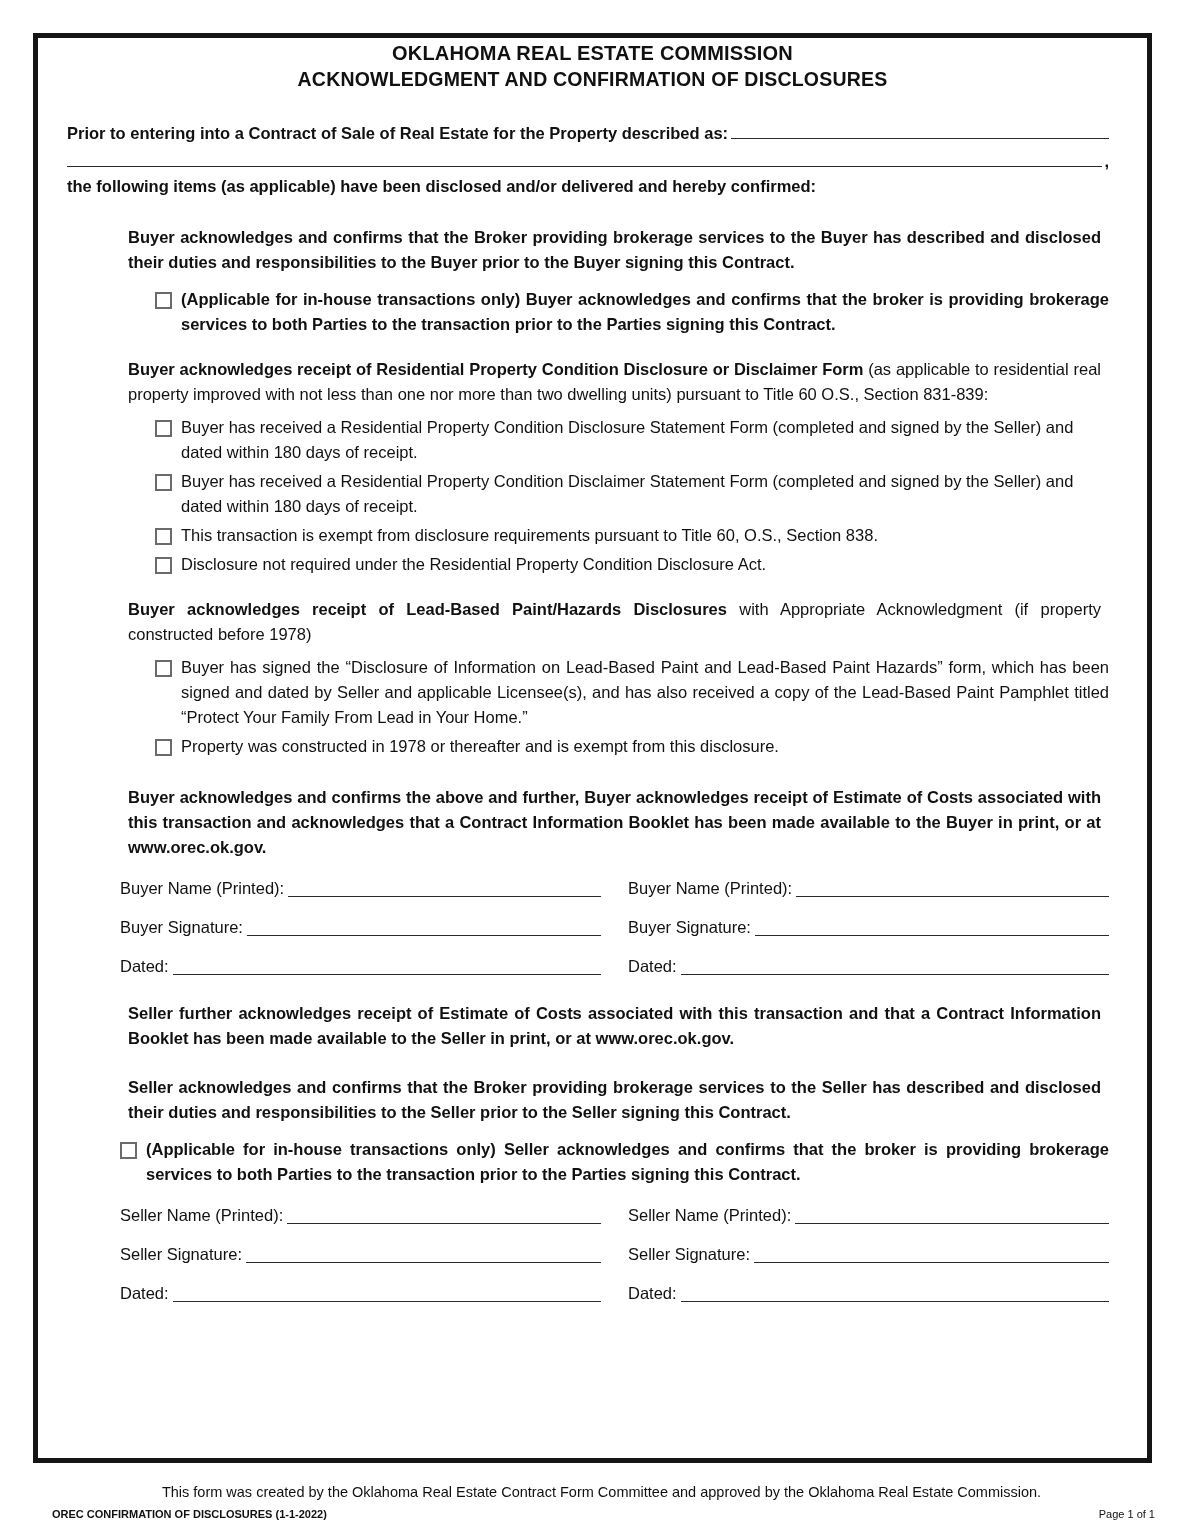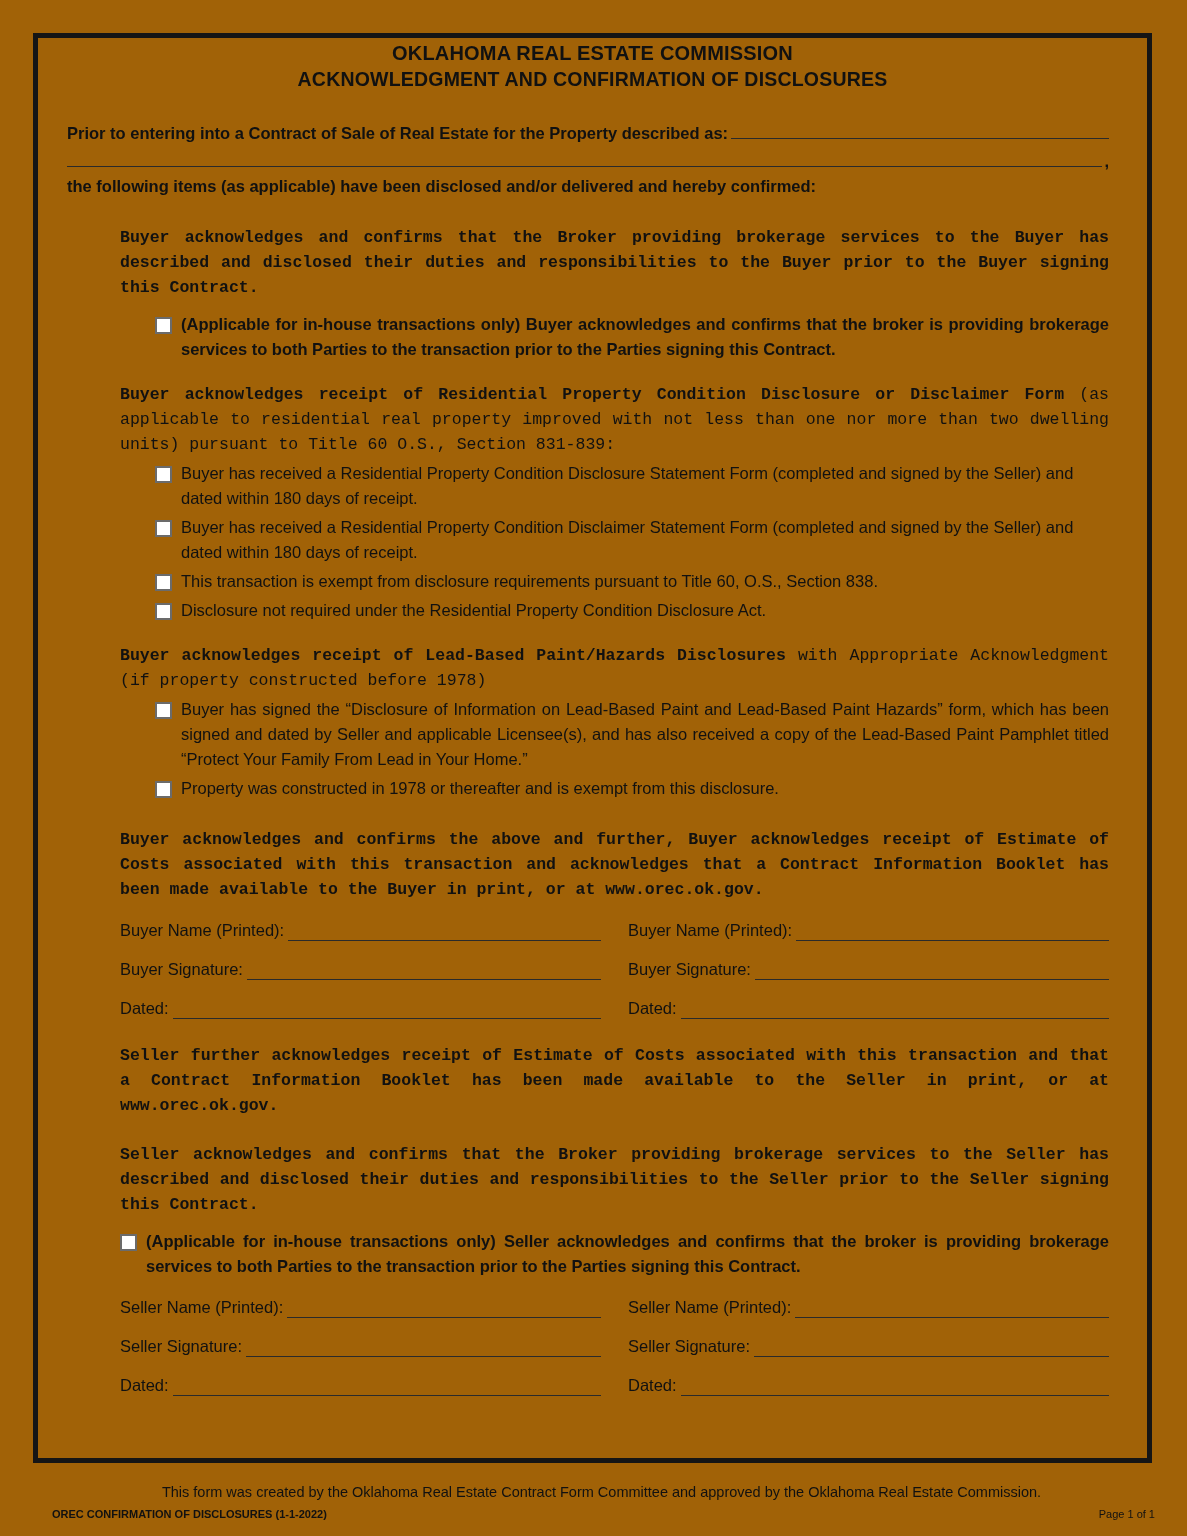--- a/index.html
+++ b/index.html
@@ -6,7 +6,7 @@
   .page{
     position:relative;
     width:1187px;height:1536px;
-    background:#a16207;
+    background:#ffffff;
     font-family:"Liberation Sans","DejaVu Sans",sans-serif;
     color:#111;
     overflow:hidden;

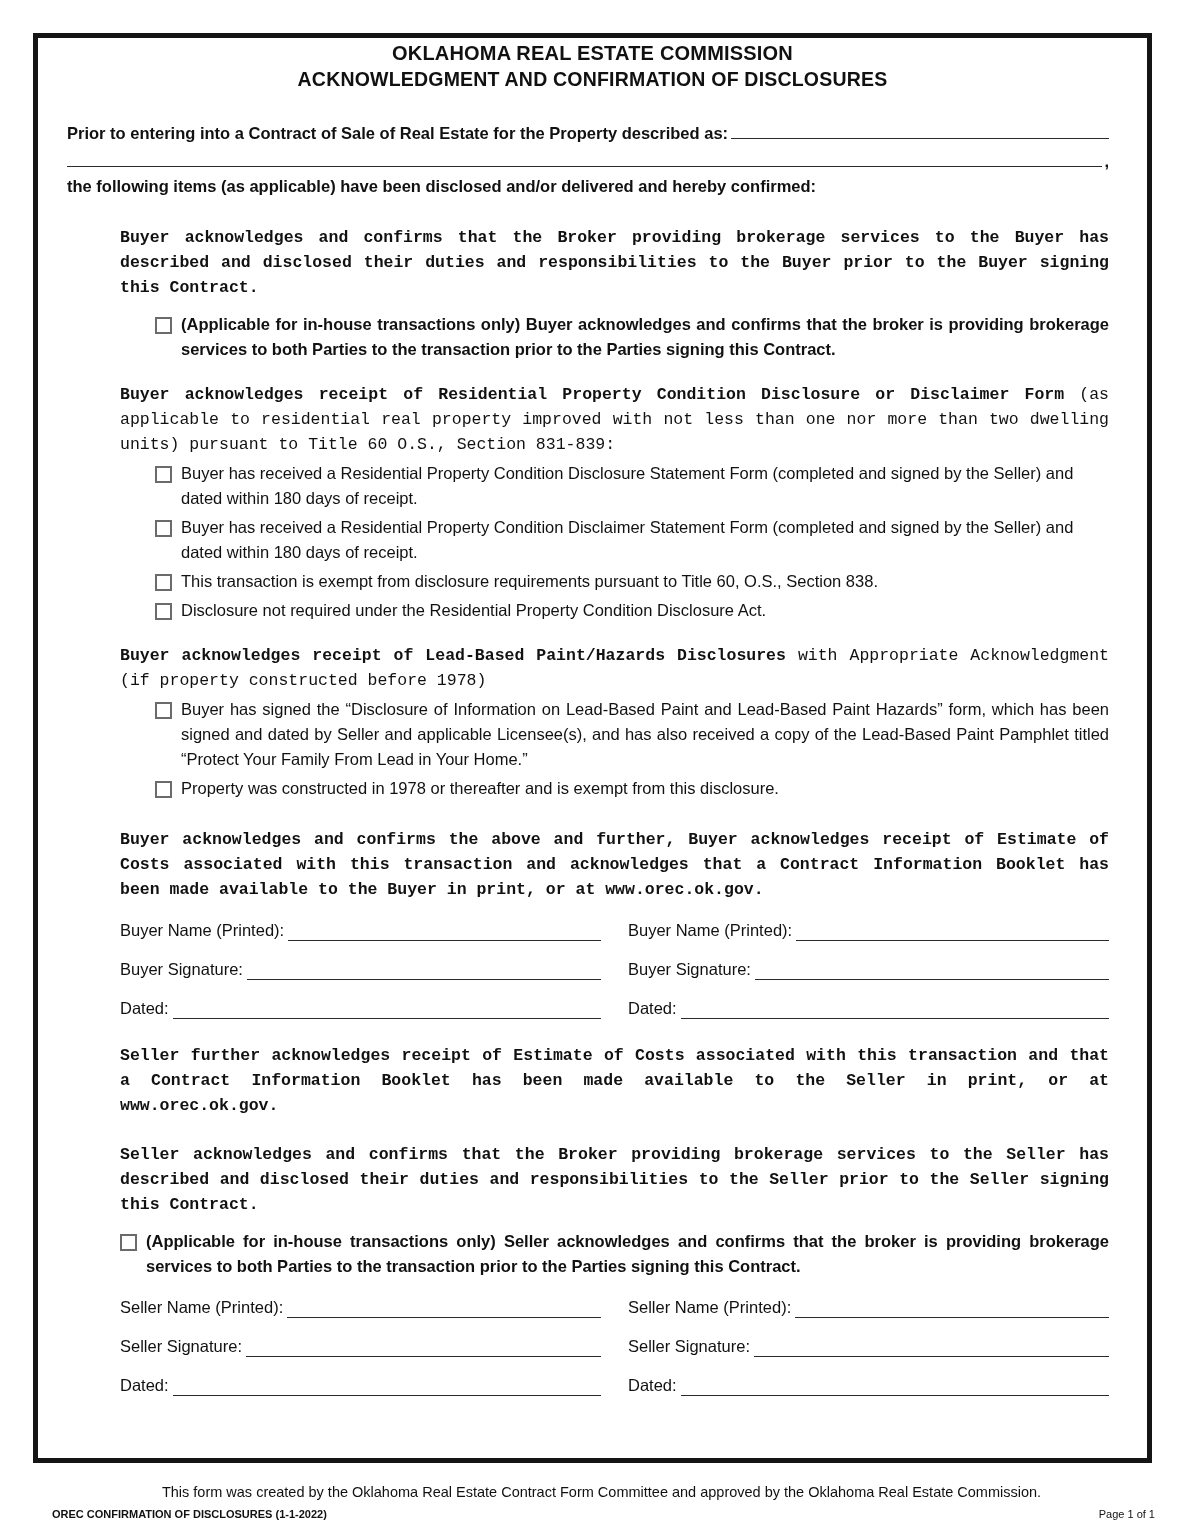--- a/index.html
+++ b/index.html
@@ -20,7 +20,7 @@
   .content{padding:0 38px 0 29px;}
   .b{font-weight:bold;}
   .just{text-align:justify;}
-  p{margin:0;font-family:Liberation Mono, monospace;}
+  p{margin:8px;}
   
   .header{padding-top:3px;text-align:center;}
   .org-title{font-size:20px;font-weight:bold;line-height:24px;letter-spacing:.2px;}

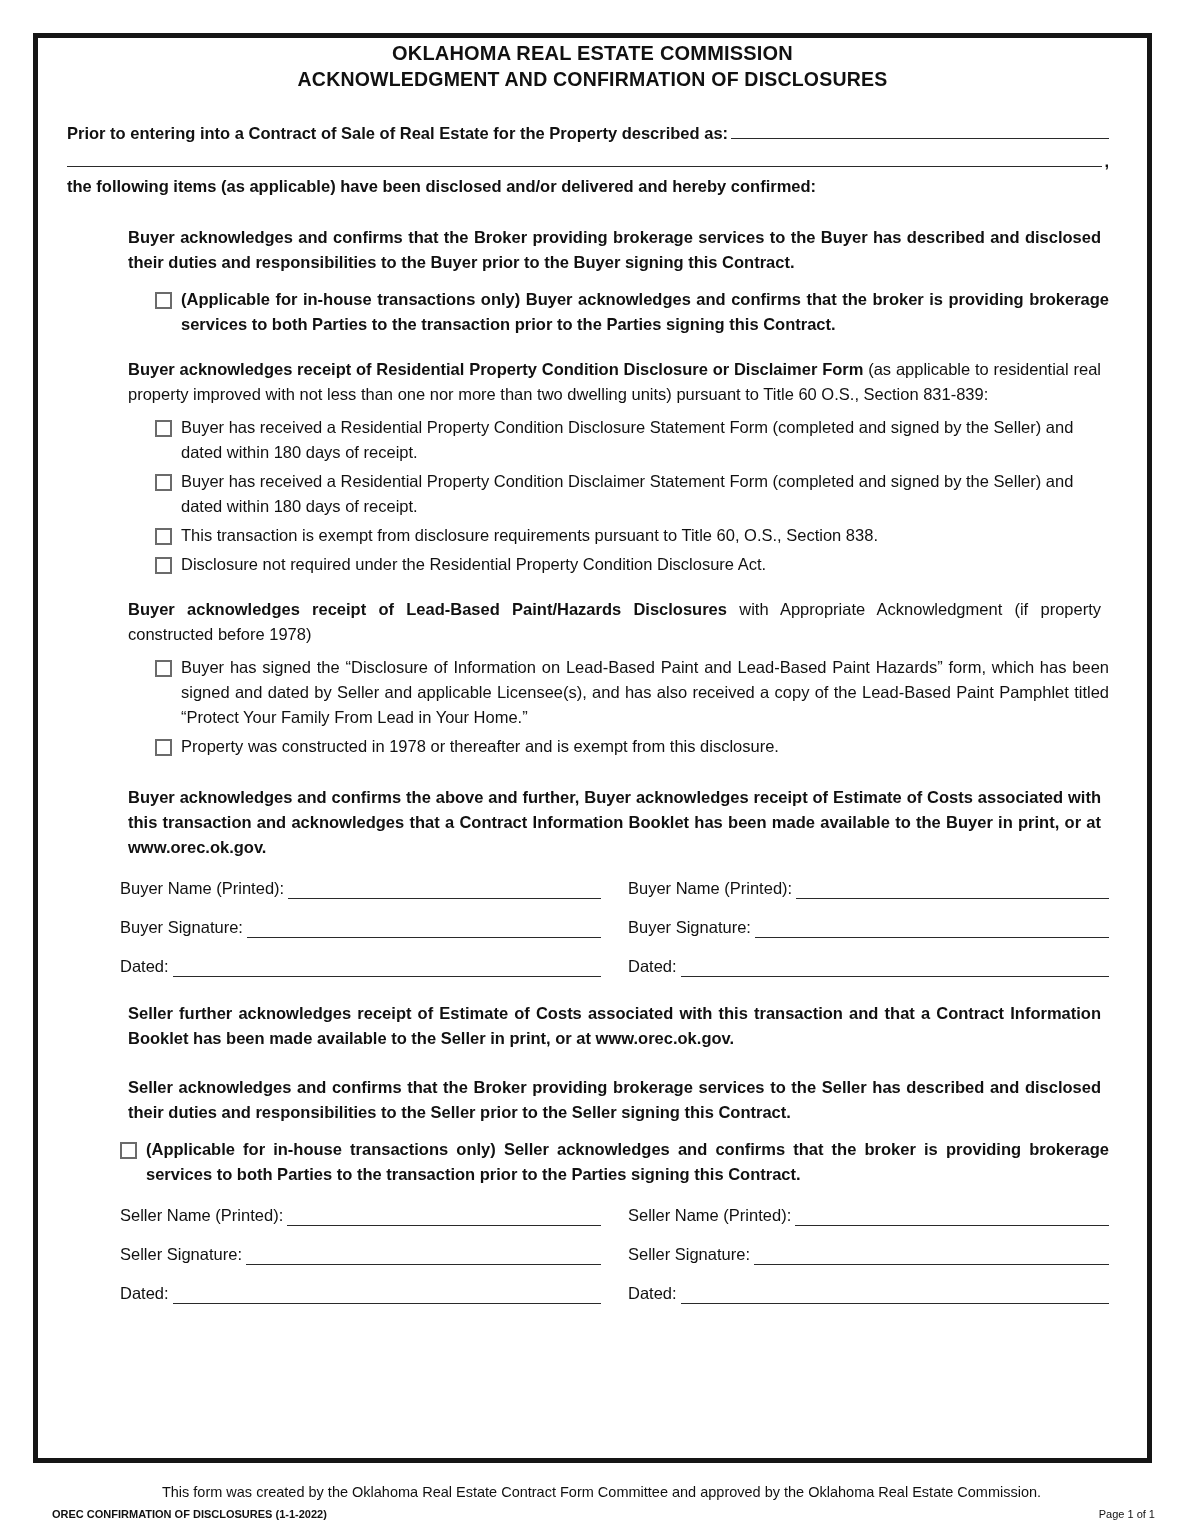--- a/index.html
+++ b/index.html
@@ -49,7 +49,7 @@
   
   .sig-block{margin-left:53px;margin-top:16px;}
   .sig-row{display:flex;margin-top:14px;}
-  .sig-cell{flex:1;display:flex;align-items:center;}
+  .sig-cell{flex:1;display:flex;align-items:flex-start;}
   .sig-cell + .sig-cell{margin-left:27px;}
   .sig-cell .fill-line{margin-left:4px;}
   

